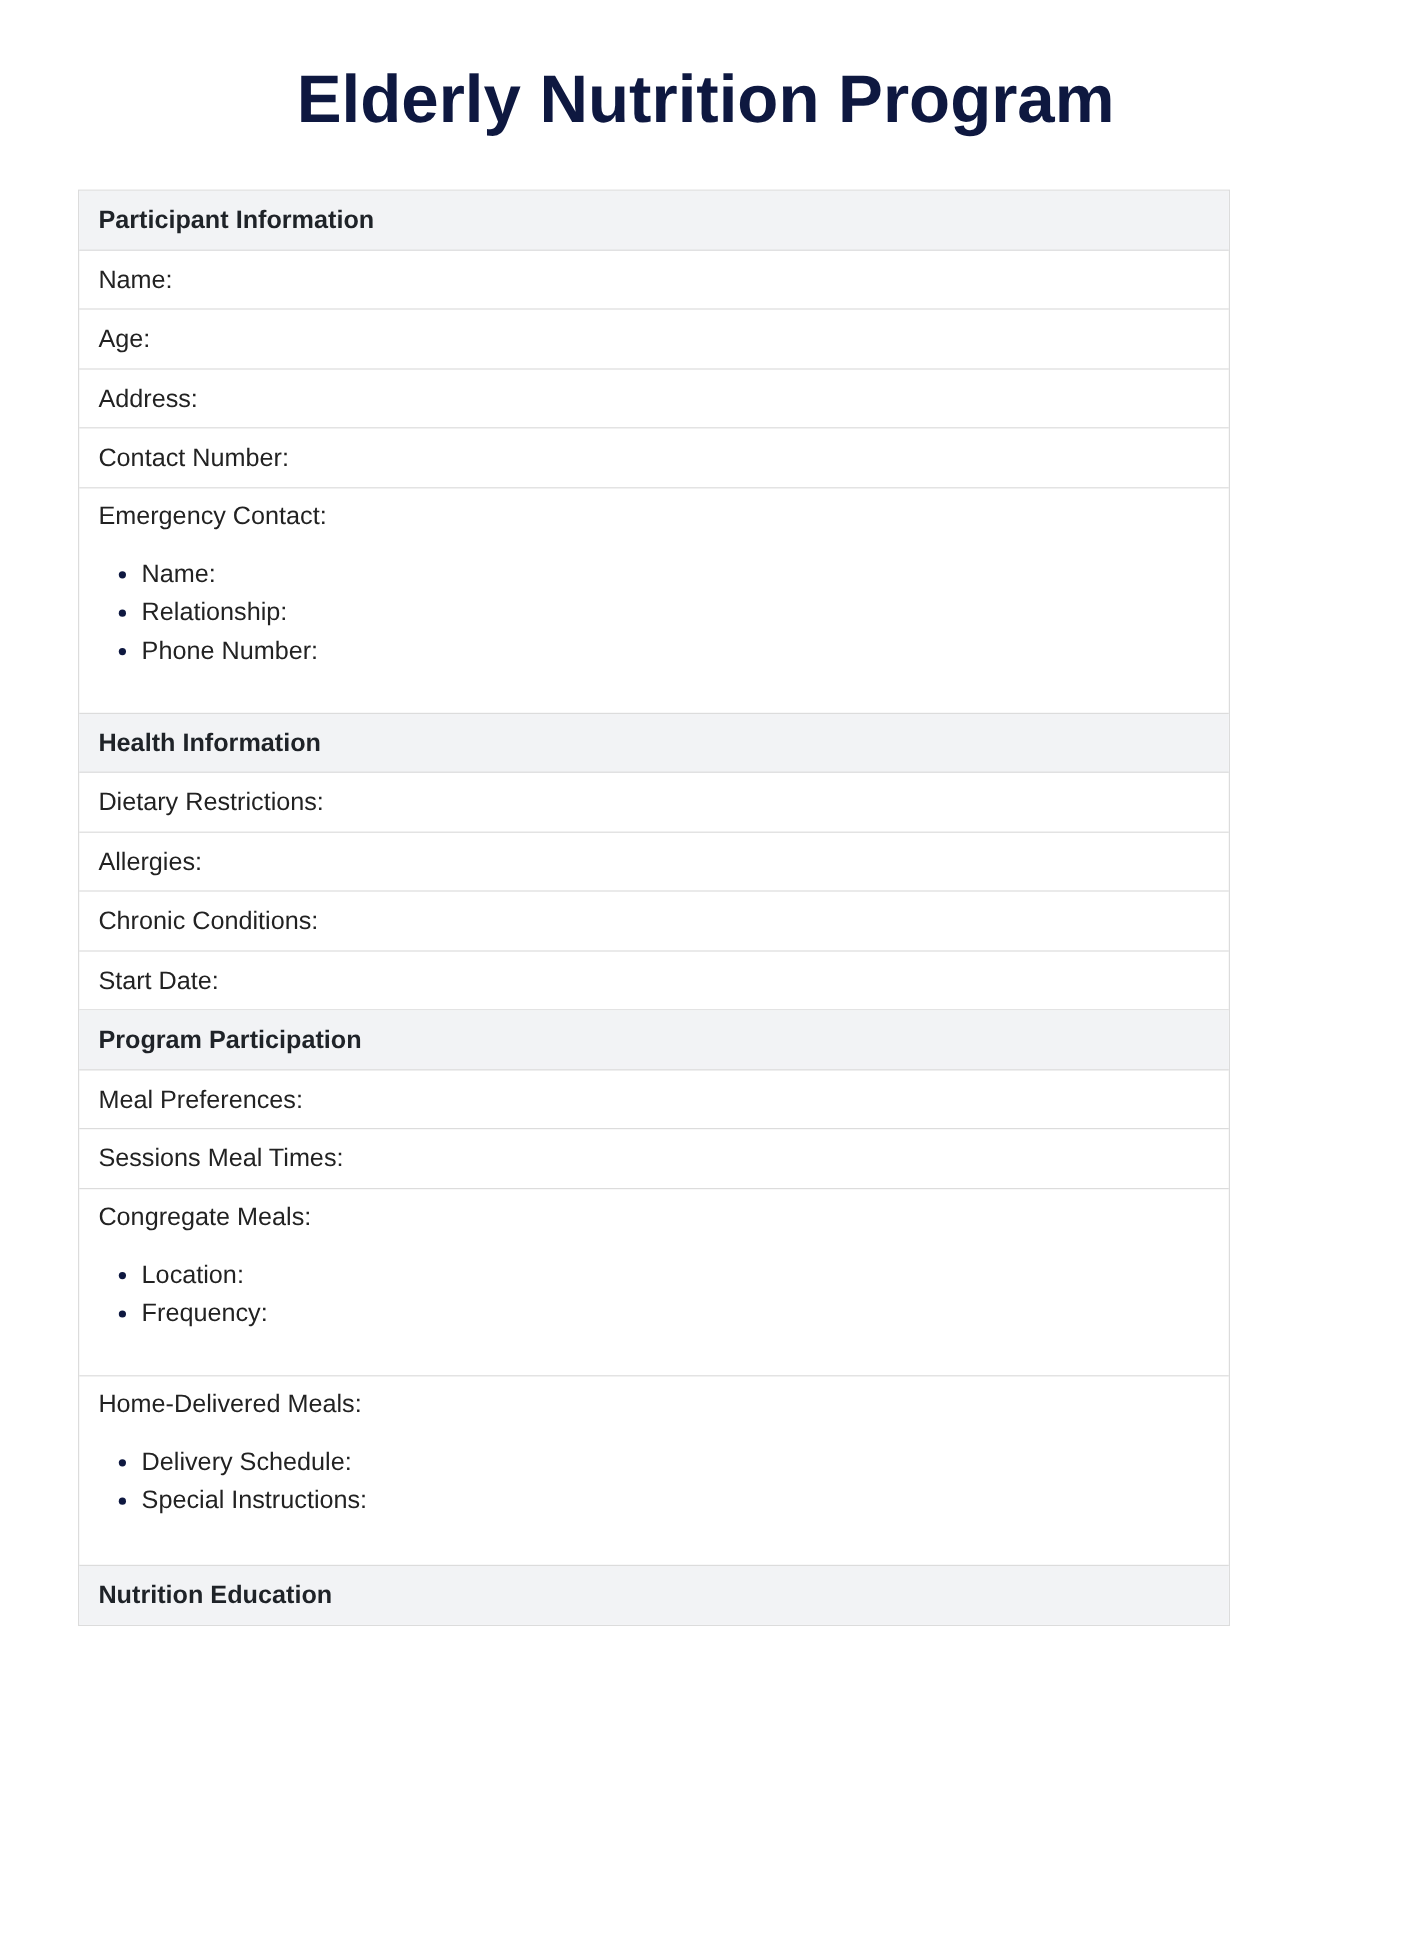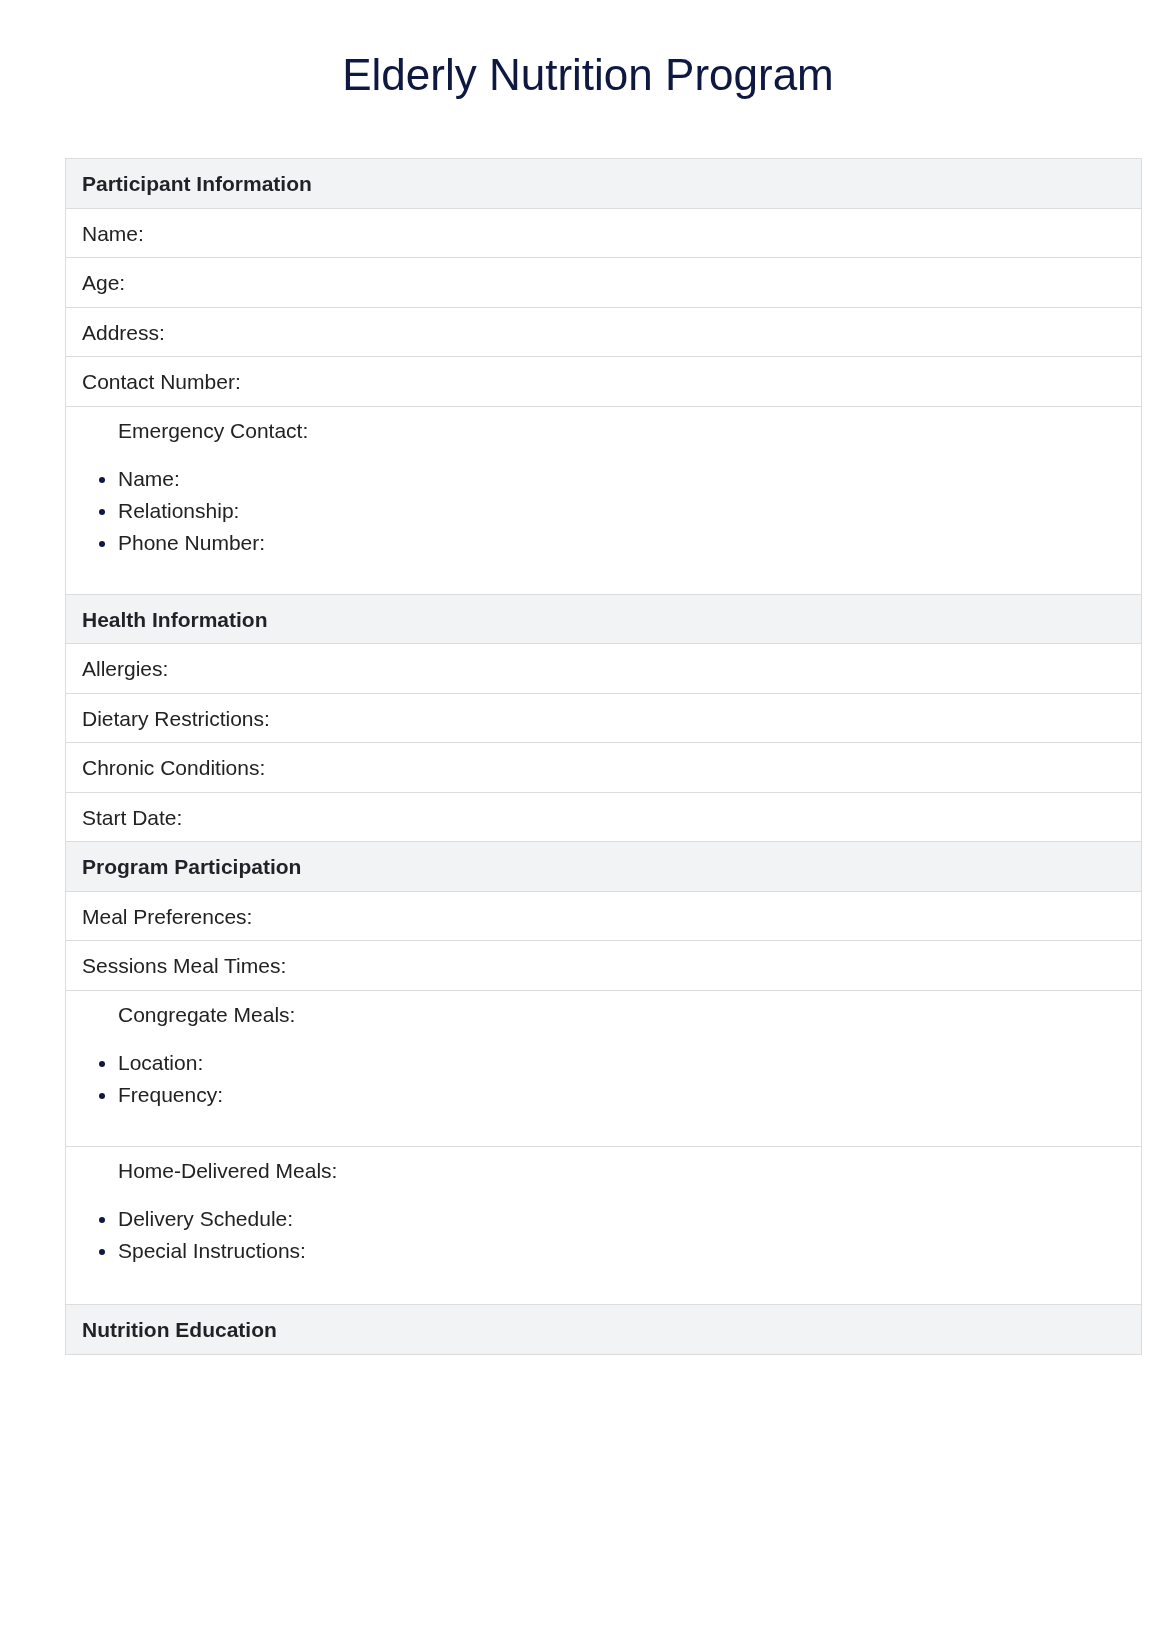--- a/index.html
+++ b/index.html
@@ -4,7 +4,7 @@
 <style>
   html, body { margin:0; padding:0; background:#ffffff; }
   body { width:1176px; height:1630px; position:relative; font-family:"Liberation Sans", sans-serif; color:#222222; }
-  .title { position:absolute; top:50px; left:0; width:1176px; text-align:center; font-size:44px; font-weight:normal; color:#0e1840; margin:0; }
+  .title { position:absolute; top:50px; left:0; width:1176px; text-align:center; font-size:56px; font-weight:bold; color:#0e1840; margin:0; }
   .form { position:absolute; top:158px; left:65px; width:1077px; border:1px solid #dcdcdc; box-sizing:border-box; }
   .row { border-bottom:1px solid #dcdcdc; padding:0 16px; font-size:21px; box-sizing:border-box; }
   .row:last-child { border-bottom:none; }

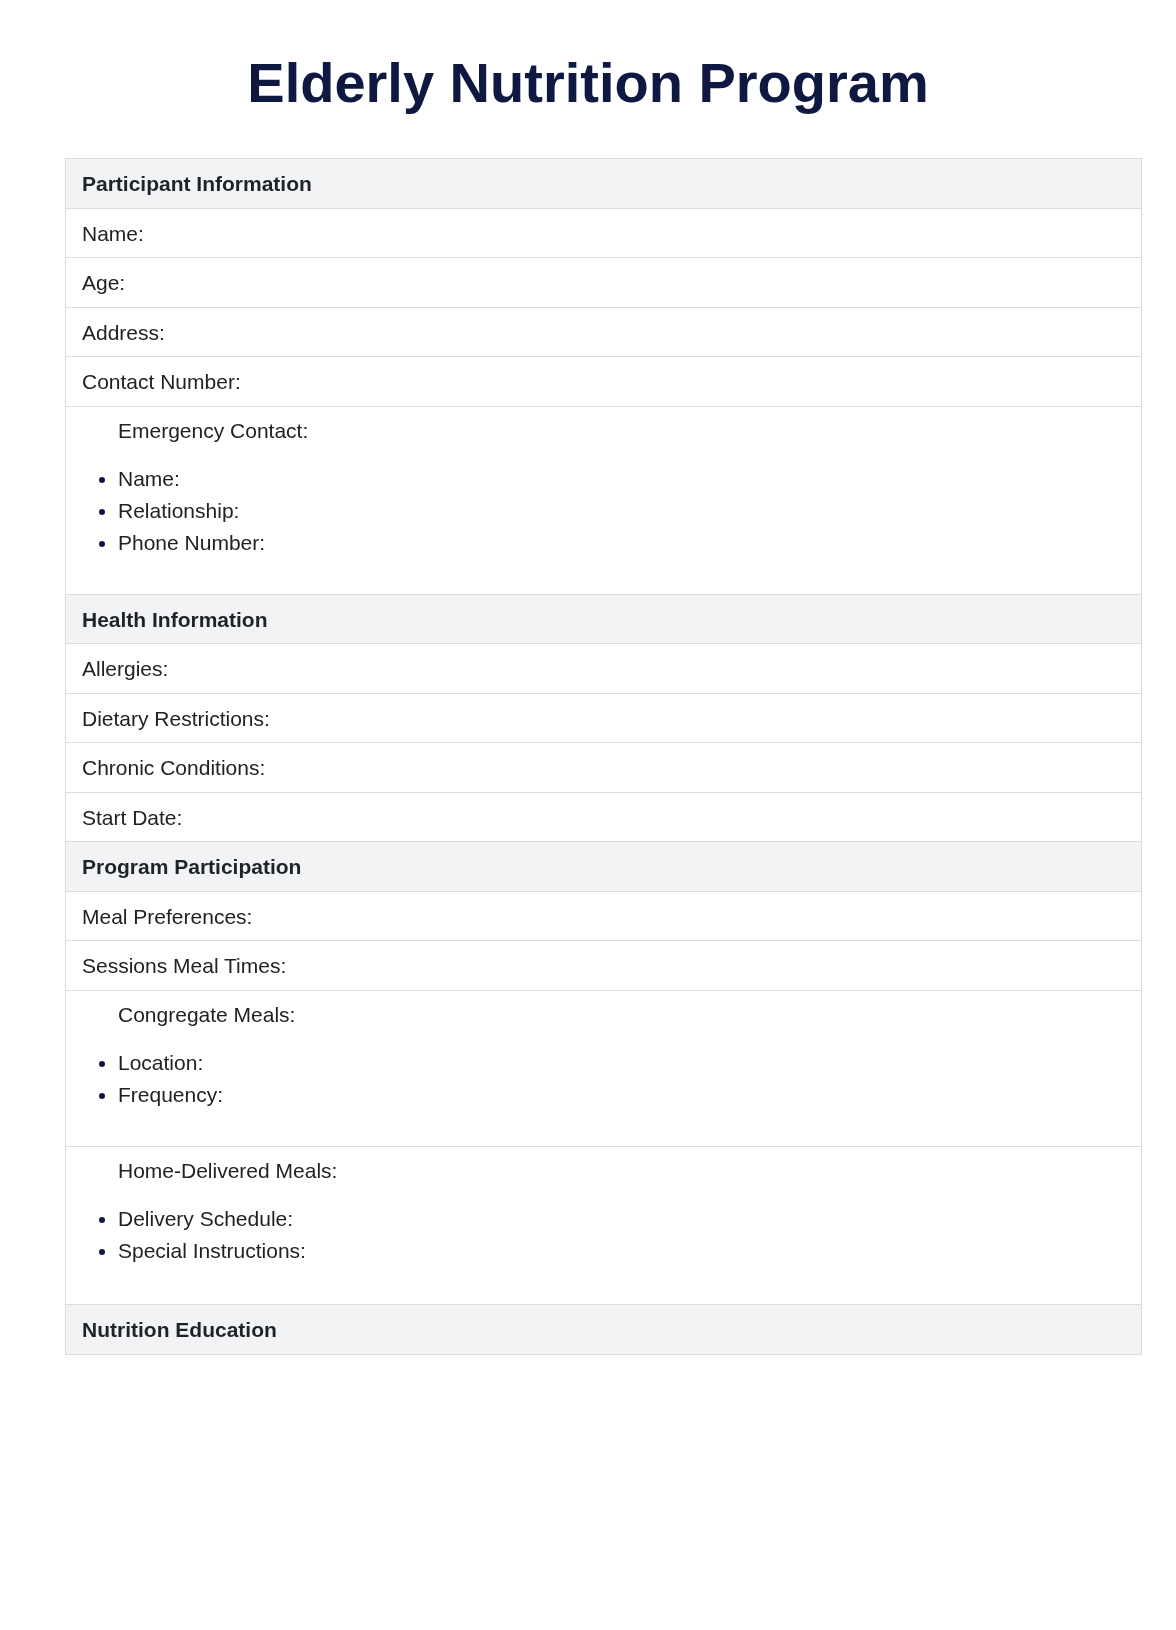--- a/index.html
+++ b/index.html
@@ -5,7 +5,7 @@
   html, body { margin:0; padding:0; background:#ffffff; }
   body { width:1176px; height:1630px; position:relative; font-family:"Liberation Sans", sans-serif; color:#222222; }
   .title { position:absolute; top:50px; left:0; width:1176px; text-align:center; font-size:56px; font-weight:bold; color:#0e1840; margin:0; }
-  .form { position:absolute; top:158px; left:65px; width:1077px; border:1px solid #dcdcdc; box-sizing:border-box; }
+  .form { position:absolute; top:158px; left:65px; width:960px; border:1px solid #dcdcdc; box-sizing:border-box; }
   .row { border-bottom:1px solid #dcdcdc; padding:0 16px; font-size:21px; box-sizing:border-box; }
   .row:last-child { border-bottom:none; }
   .row.single { height:49.5px; line-height:49.5px; }

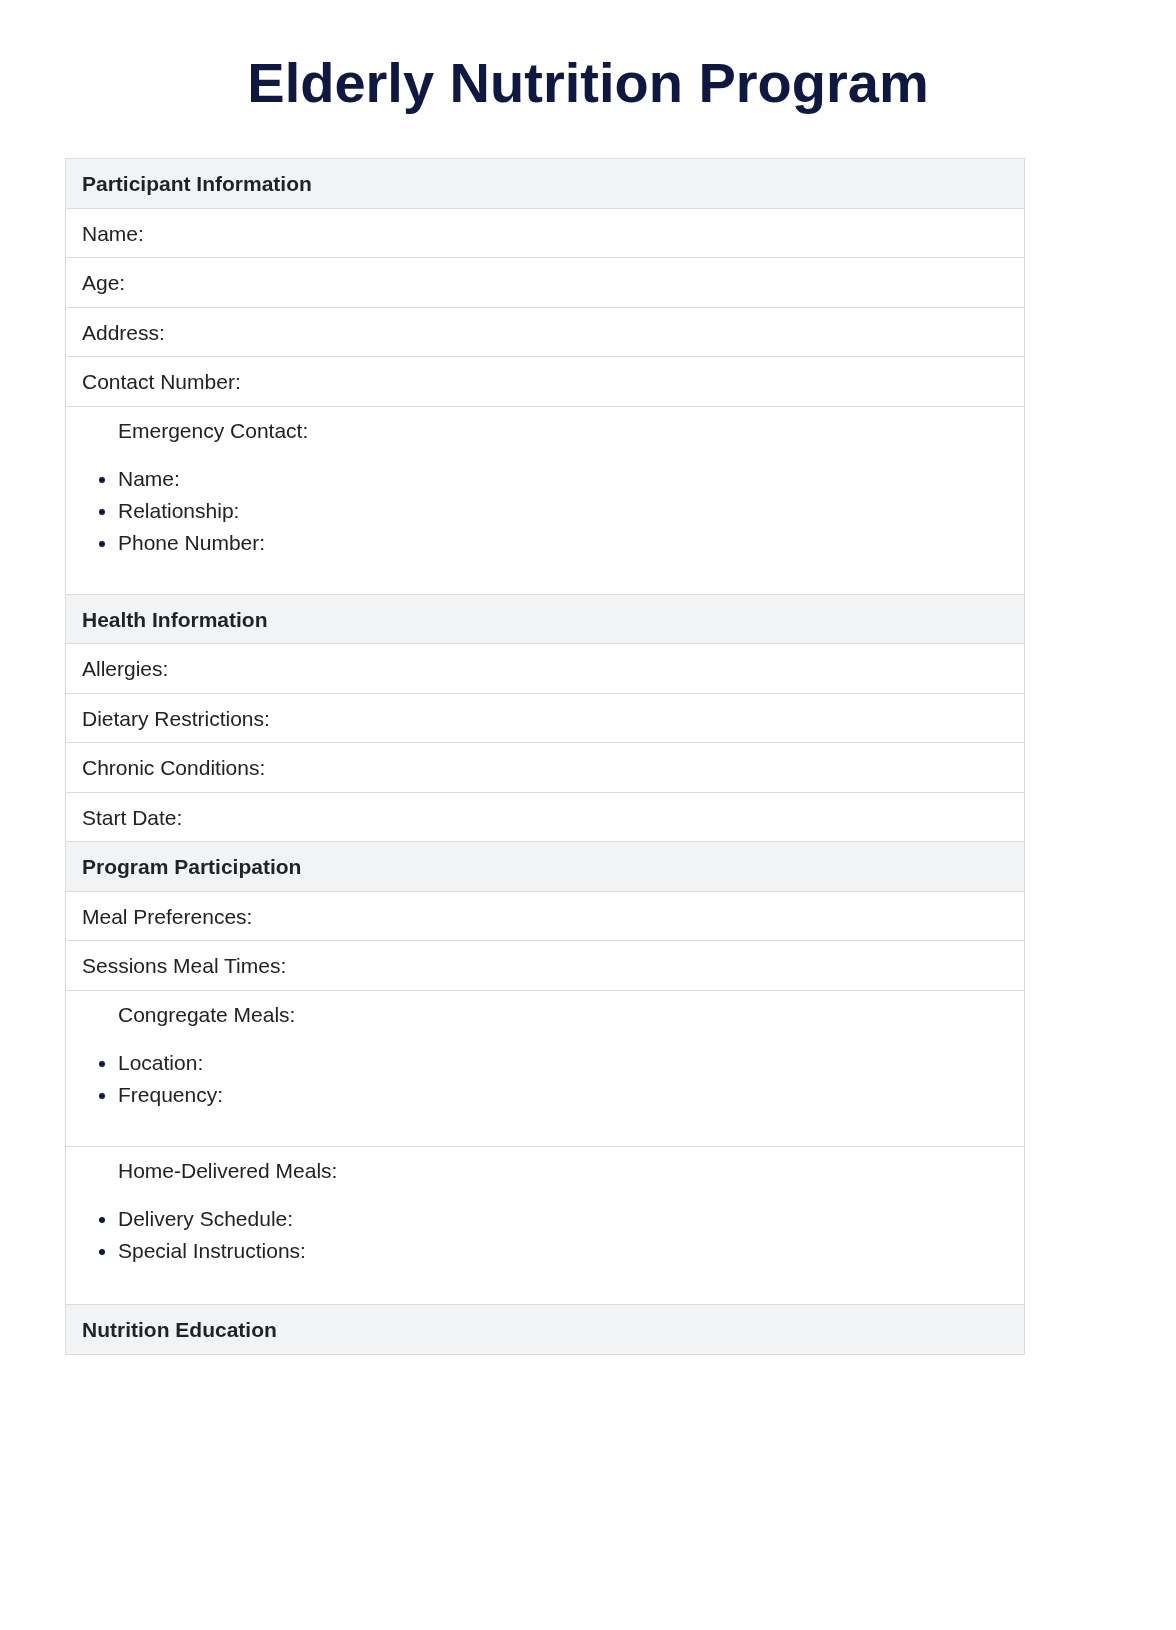--- a/index.html
+++ b/index.html
@@ -11,7 +11,7 @@
   .row.single { height:49.5px; line-height:49.5px; }
   .row.header { height:49.5px; line-height:49.5px; background:#f2f3f5; font-weight:bold; color:#1f2328; }
   .row.group { padding-top:10px; }
-  .row.group .lbl { line-height:28px;margin-left:36px; }
+  .row.group .lbl { line-height:28px; }
   .row.group ul { margin:18px 0 0 0; padding-left:36px; list-style:disc; }
   .row.group li { line-height:32px; color:#222; }
   .row.group li::marker { color:#0e1840; }

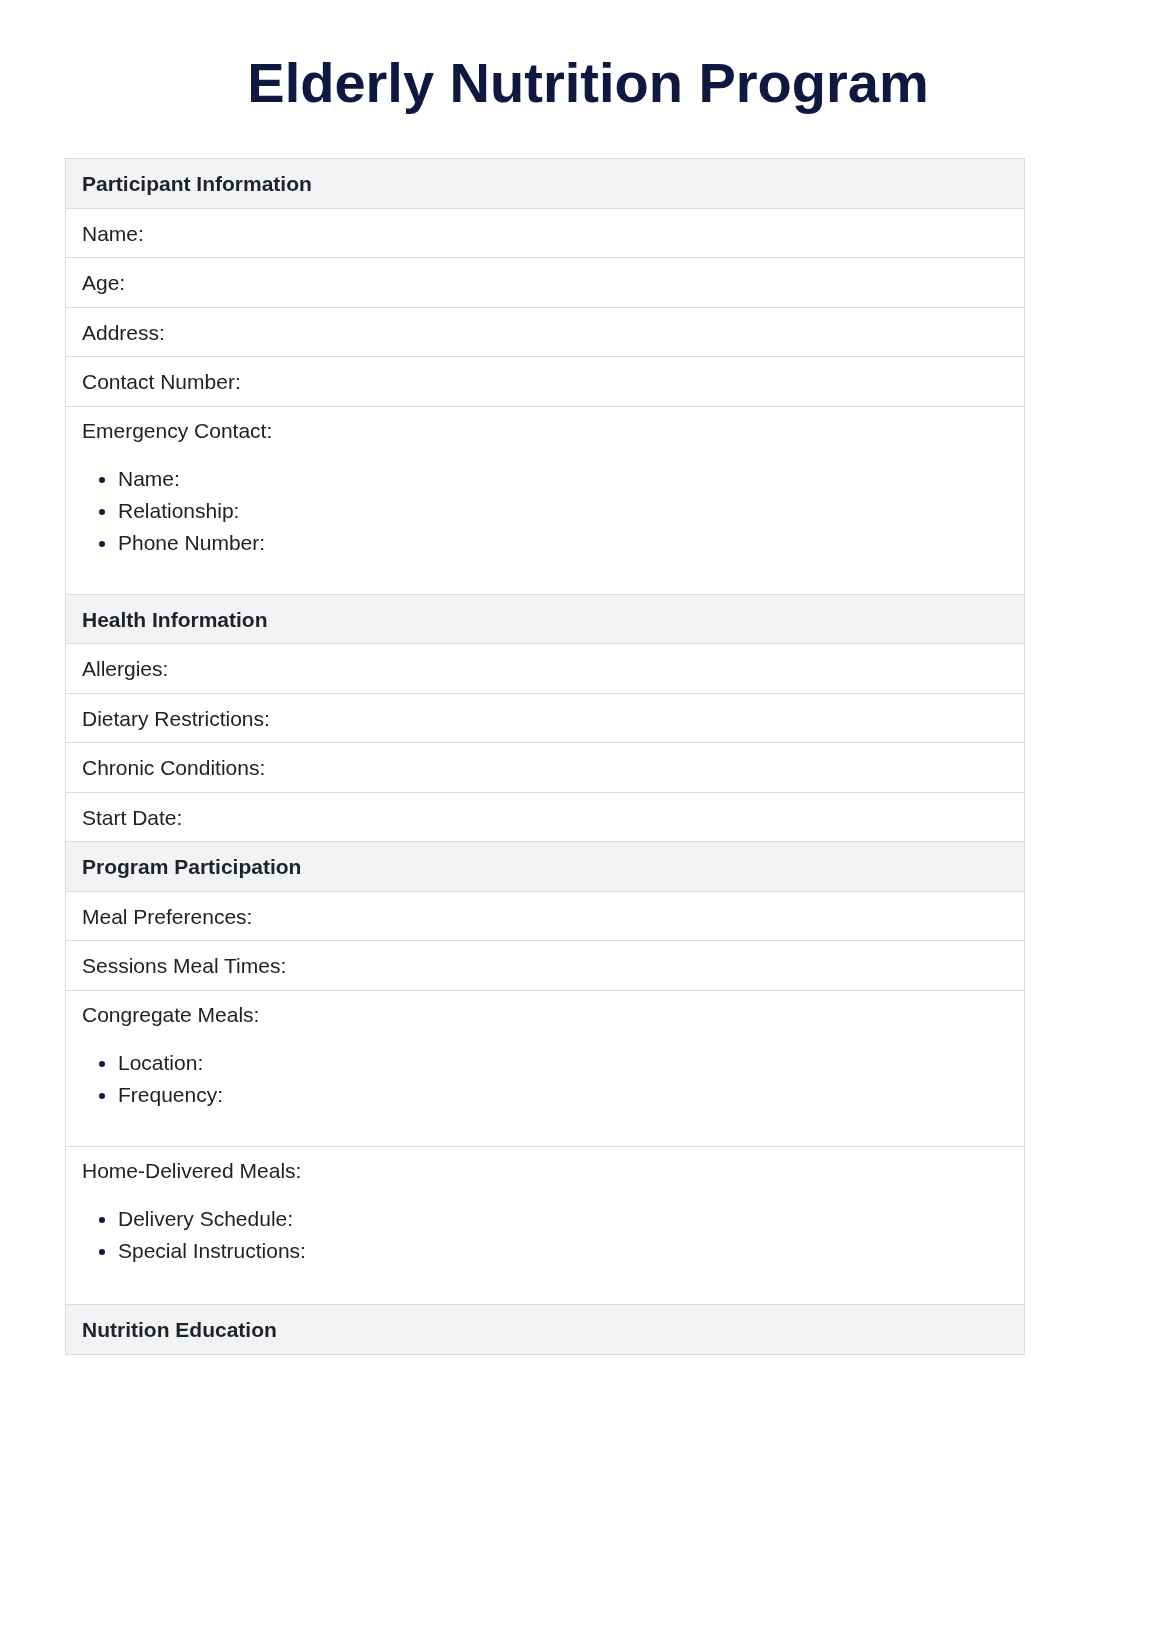--- a/index.html
+++ b/index.html
@@ -38,8 +38,8 @@
   </div>
 
   <div class="row header">Health Information</div>
+  <div class="row single"><span>Dietary Restrictions:</span></div>
   <div class="row single"><span>Allergies:</span></div>
-  <div class="row single"><span>Dietary Restrictions:</span></div>
   <div class="row single"><span>Chronic Conditions:</span></div>
 
   <div class="row single"><span>Start Date:</span></div>

